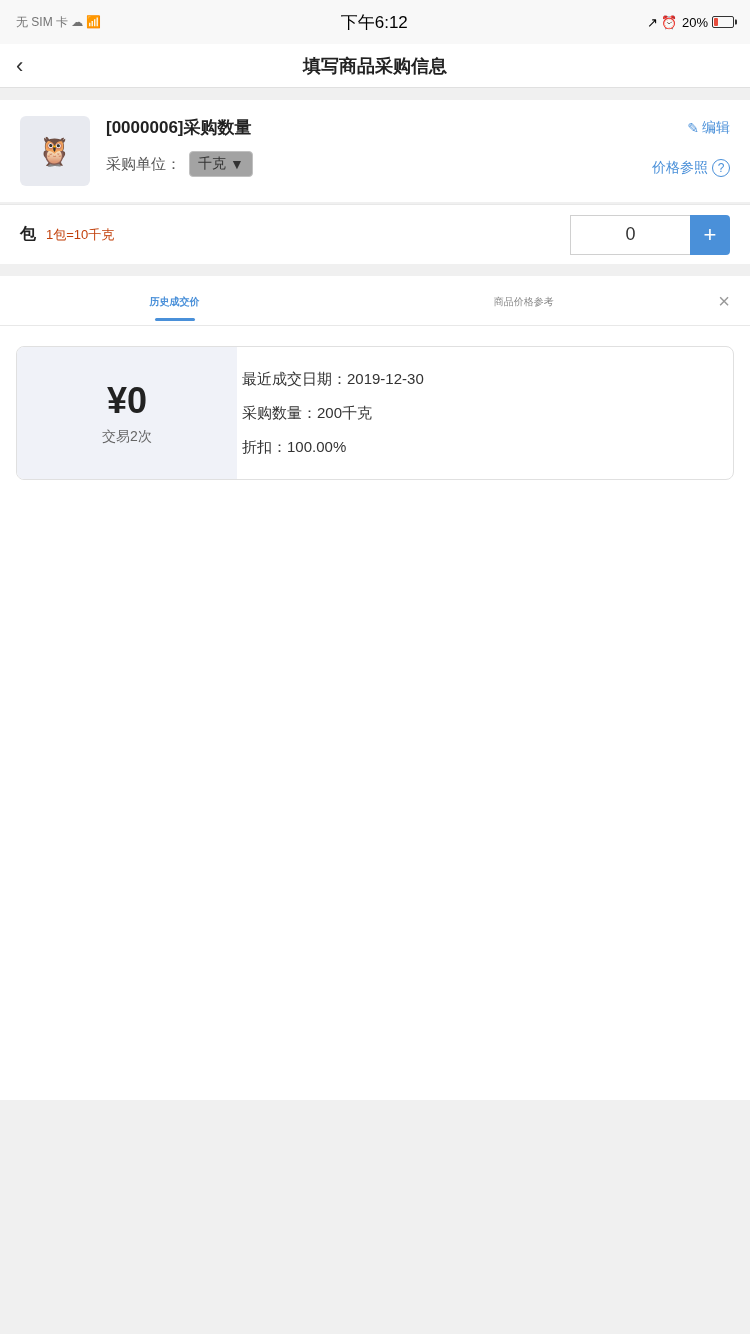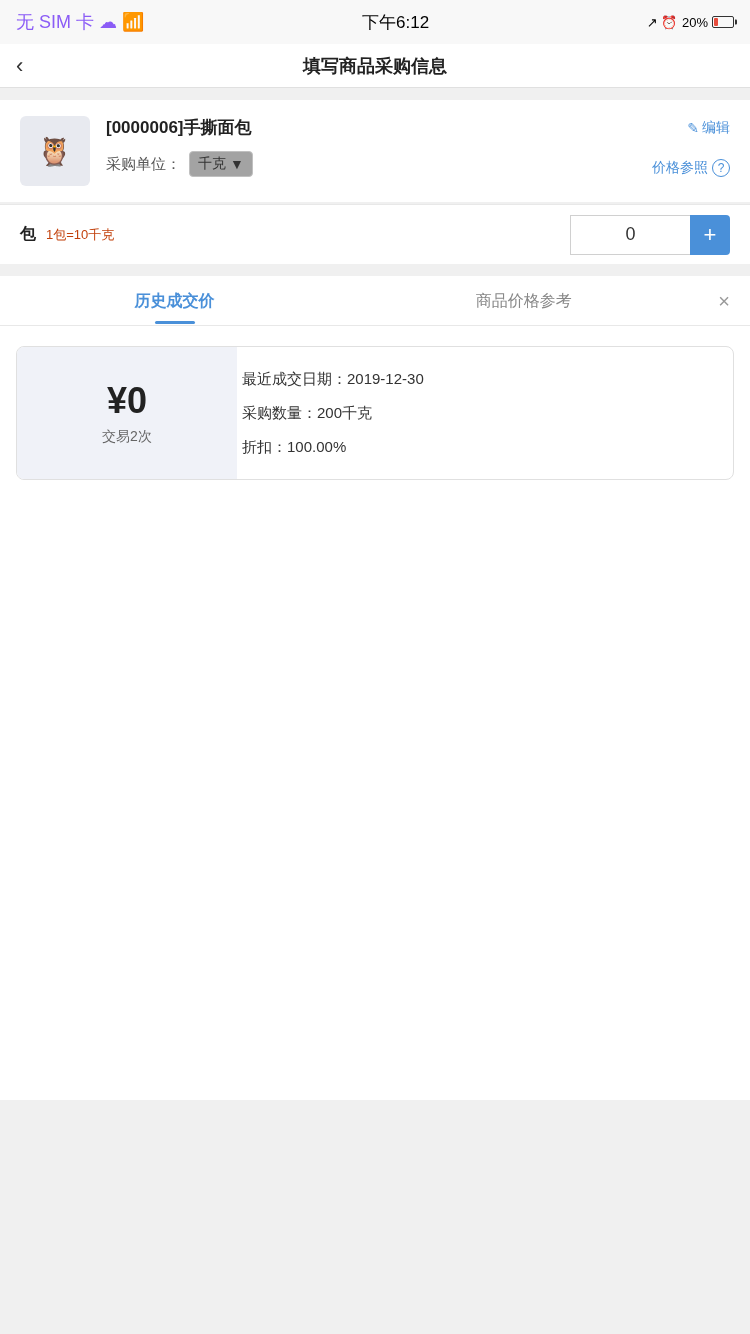--- a/index.html
+++ b/index.html
@@ -23,7 +23,7 @@
       font-size: 14px;
       color: #000;
     }
-    .status-left { font-size: 18px; color: #8b5cf6; }
+    .status-left { font-size: 12px; color: #737373; }
     .status-center { font-size: 17px; font-weight: 500; }
     .status-right { display: flex; align-items: center; gap: 4px; font-size: 13px; }
     .battery-icon {

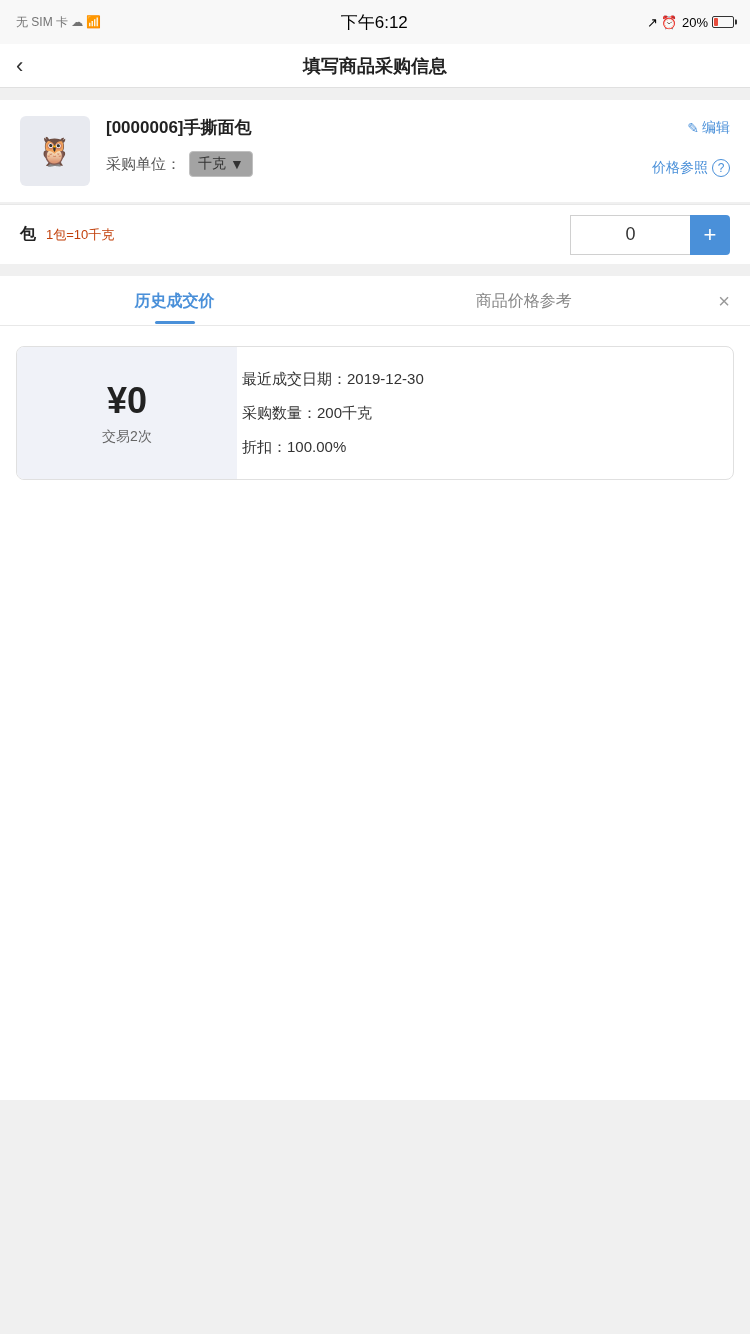--- a/index.html
+++ b/index.html
@@ -250,7 +250,7 @@
   <div class="product-info">
     <div class="product-title-row">
       <span class="product-name">
-        <span>[0000006]</span><span>手撕面包</span>
+        <span>[0000006]</span><span>采购数量</span>
       </span>
       <span class="edit-btn">
         <span>✎</span>

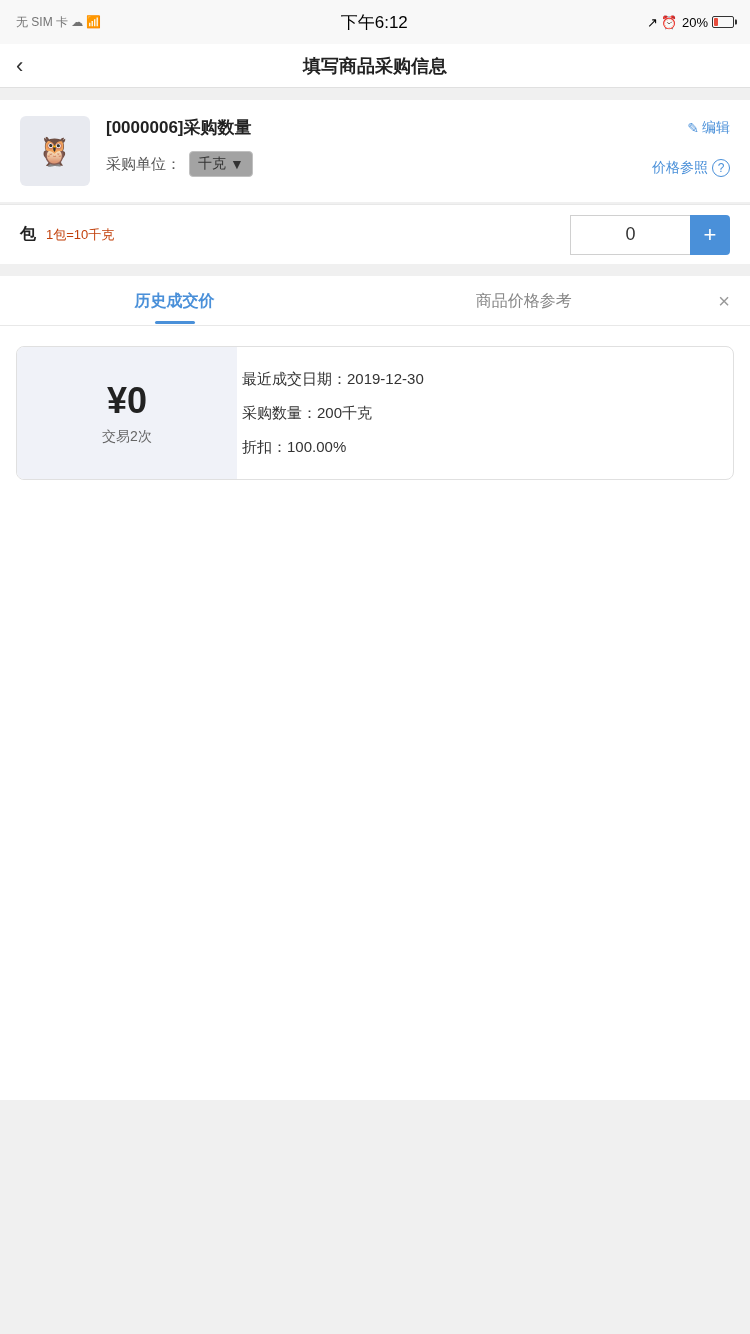--- a/index.html
+++ b/index.html
@@ -165,7 +165,7 @@
     .tab-item {
       flex: 1; text-align: center;
       padding: 14px 16px 12px;
-      font-size: 16px; color: #888;
+      font-size: 10px; color: #888;
       cursor: pointer; position: relative;
     }
     .tab-item.active {

